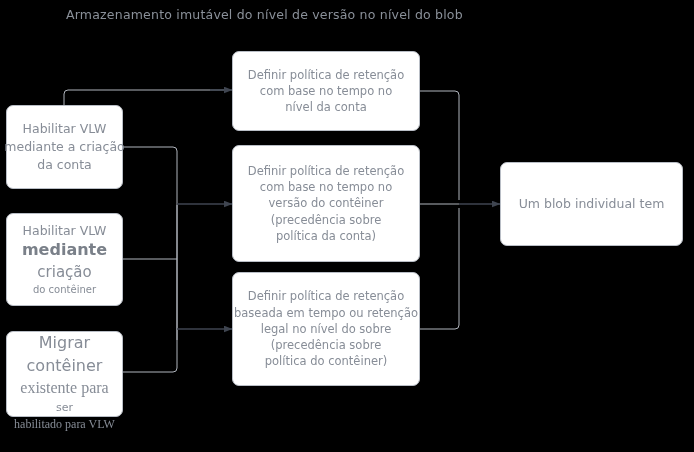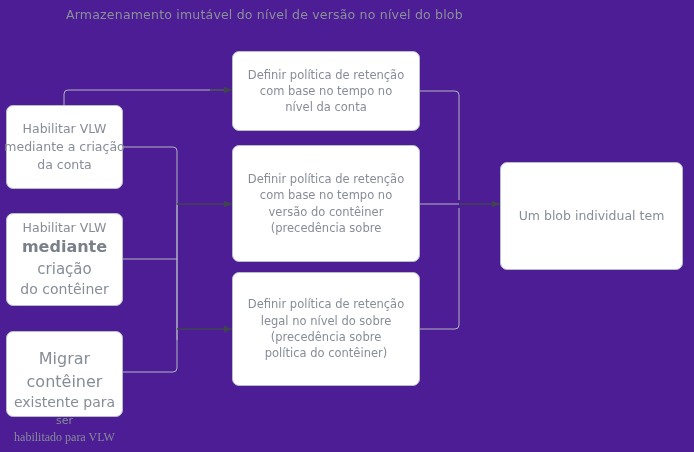--- a/index.html
+++ b/index.html
@@ -17,7 +17,7 @@
     position: relative;
     width: 694px;
     height: 452px;
-    background: #4c1d95;
+    background: #000000;
   }
   #connector-layer {
     position: absolute;

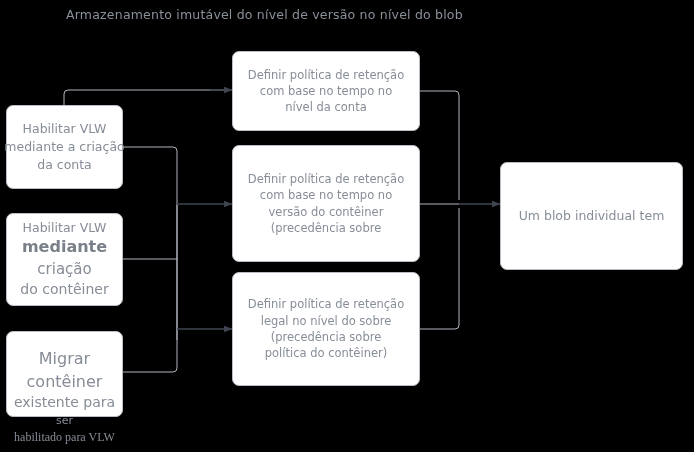--- a/index.html
+++ b/index.html
@@ -77,7 +77,7 @@
   #node-policy-blob      { left: 232px; top: 272px; width: 188px; height: 114px; font-size: 11.5px; }
 
   
-  #node-immutable-blob { left: 500px; top: 162px; width: 183px; height: 108px; font-size: 12.5px; }
+  #node-immutable-blob { left: 500px; top: 162px; width: 183px; height: 84px; font-size: 12.5px; }
 </style>
 </head>
 <body>

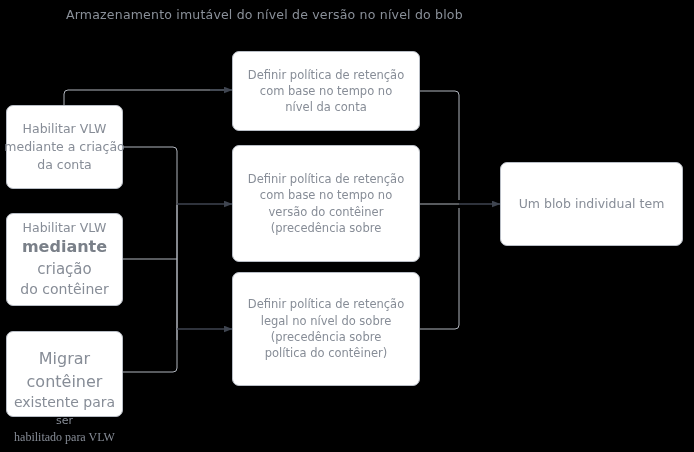--- a/index.html
+++ b/index.html
@@ -144,6 +144,7 @@
     <span class="ln">com base no tempo no</span>
     <span class="ln">versão do contêiner</span>
     <span class="ln">(precedência sobre</span>
+    <span class="ln">política da conta)</span>
   </div>
 
   <div class="node" id="node-policy-blob">

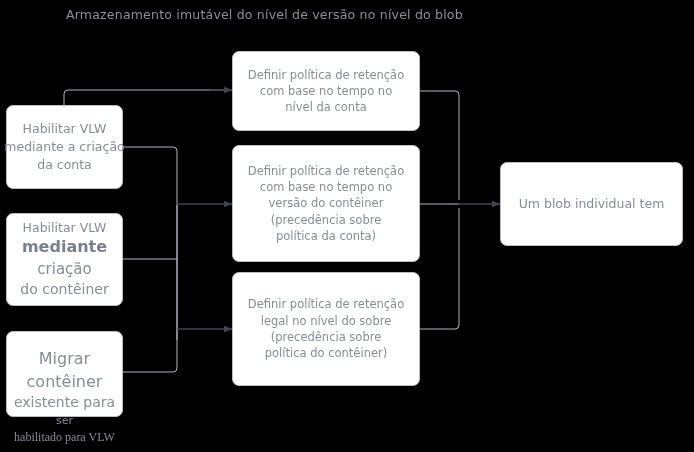--- a/index.html
+++ b/index.html
@@ -61,7 +61,7 @@
   #node-enable-container .s1 { font-size: 12.5px; }
   #node-enable-container .s2 { font-size: 16px; font-weight: bold; color: #7a8089; }
   #node-enable-container .s3 { font-size: 15px; }
-  #node-enable-container .s4 { font-size: 14px; }
+  #node-enable-container .s4 { font-size: 10px; }
 
   
   #node-migrate-container { justify-content: flex-start; padding-top: 16px; }

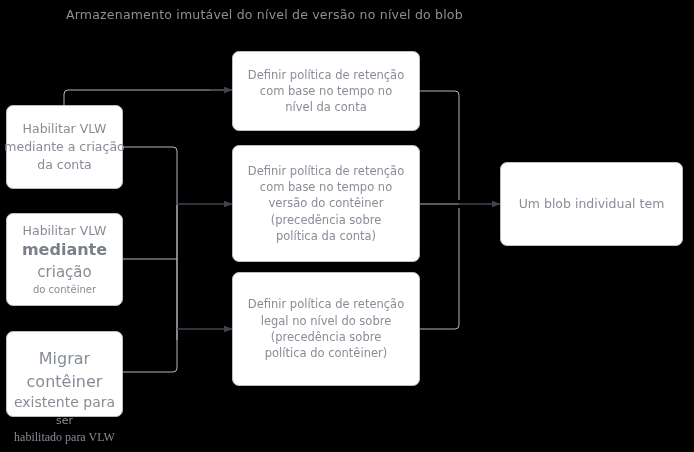--- a/index.html
+++ b/index.html
@@ -149,6 +149,7 @@
 
   <div class="node" id="node-policy-blob">
     <span class="ln">Definir política de retenção</span>
+    <span class="ln">baseada em tempo ou retenção</span>
     <span class="ln">legal no nível do sobre</span>
     <span class="ln">(precedência sobre</span>
     <span class="ln">política do contêiner)</span>

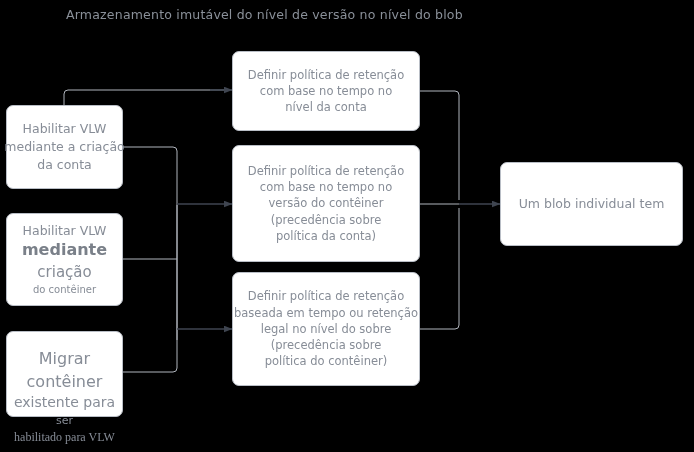--- a/index.html
+++ b/index.html
@@ -64,7 +64,7 @@
   #node-enable-container .s4 { font-size: 10px; }
 
   
-  #node-migrate-container { justify-content: flex-start; padding-top: 16px; }
+  #node-migrate-container { justify-content: flex-start; padding-top: 0; }
   #node-migrate-container .m1 { font-size: 16px; }
   #node-migrate-container .m2 { font-size: 16px; }
   #node-migrate-container .m3 { font-size: 14px; }

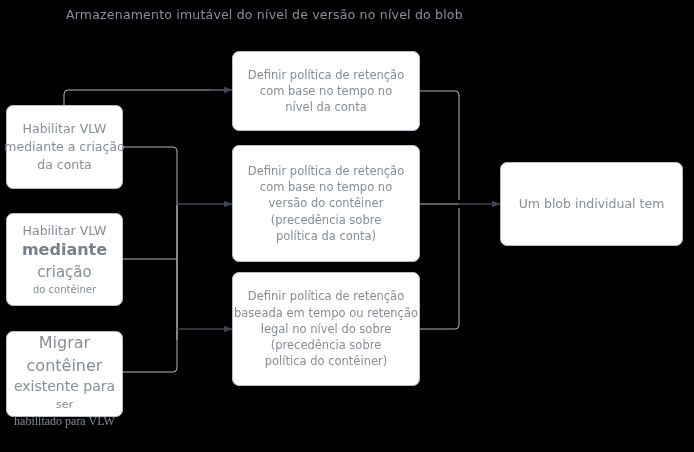--- a/index.html
+++ b/index.html
@@ -67,7 +67,7 @@
   #node-migrate-container { justify-content: flex-start; padding-top: 0; }
   #node-migrate-container .m1 { font-size: 16px; }
   #node-migrate-container .m2 { font-size: 16px; }
-  #node-migrate-container .m3 { font-size: 14px; }
+  #node-migrate-container .m3 { font-size: 16px; font-family: Liberation Serif, serif; }
   #node-migrate-container .m4 { font-size: 11px; }
   #node-migrate-container .m5 { font-size: 12px; font-family: Liberation Serif, serif; }
 

